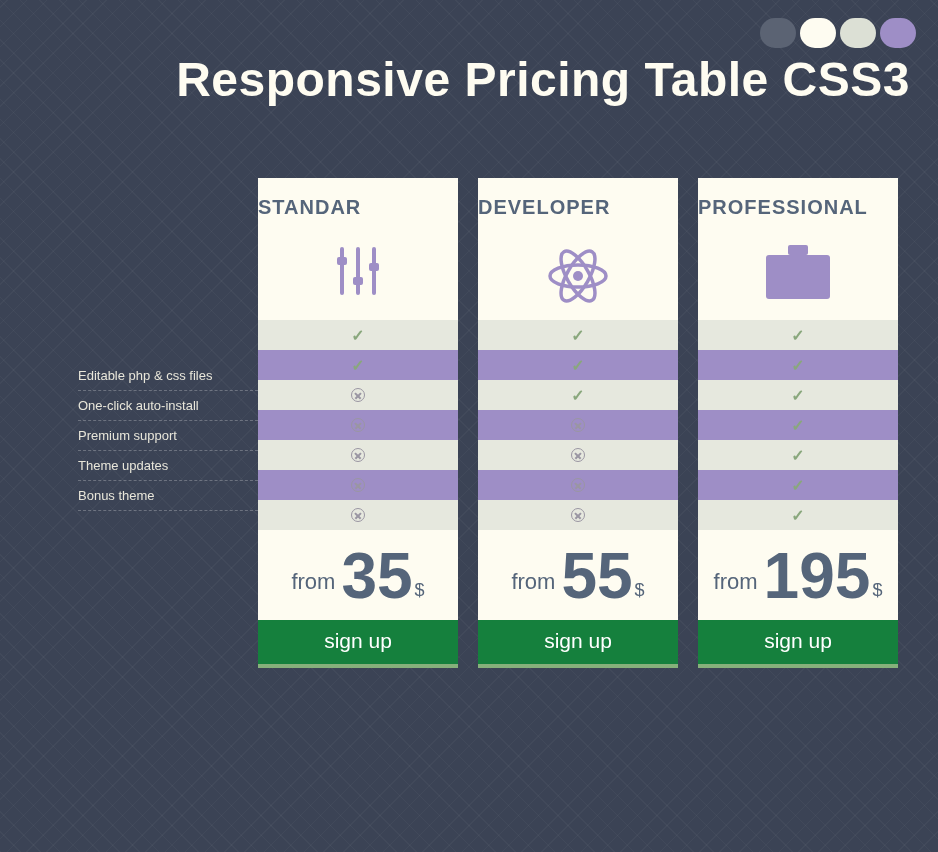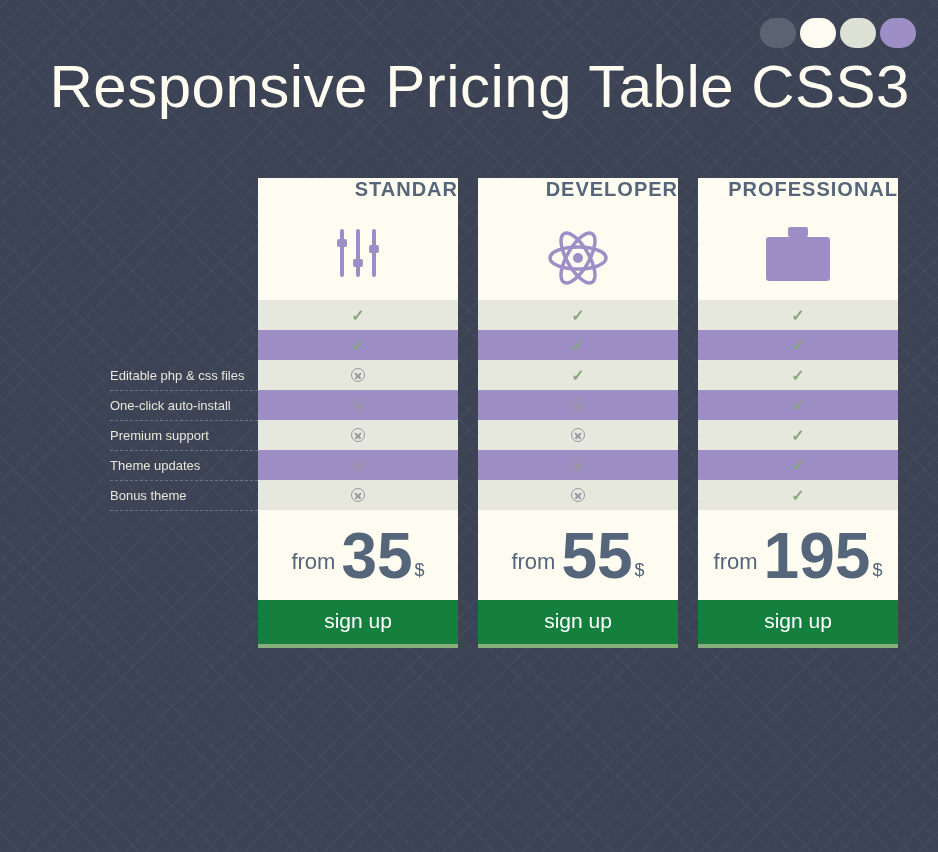--- a/index.html
+++ b/index.html
@@ -21,7 +21,7 @@
   .dot4 { background: #9e8ec6; }
   h1.title {
     position: absolute; top: 52px; left: 4px; right: 28px;
-    text-align: right; font-weight: 400; font-size: 60px;
+    text-align: right; font-weight: 700; font-size: 48px;
     color: #fefcf1; letter-spacing: 0.5px;
   }
   .wrap {

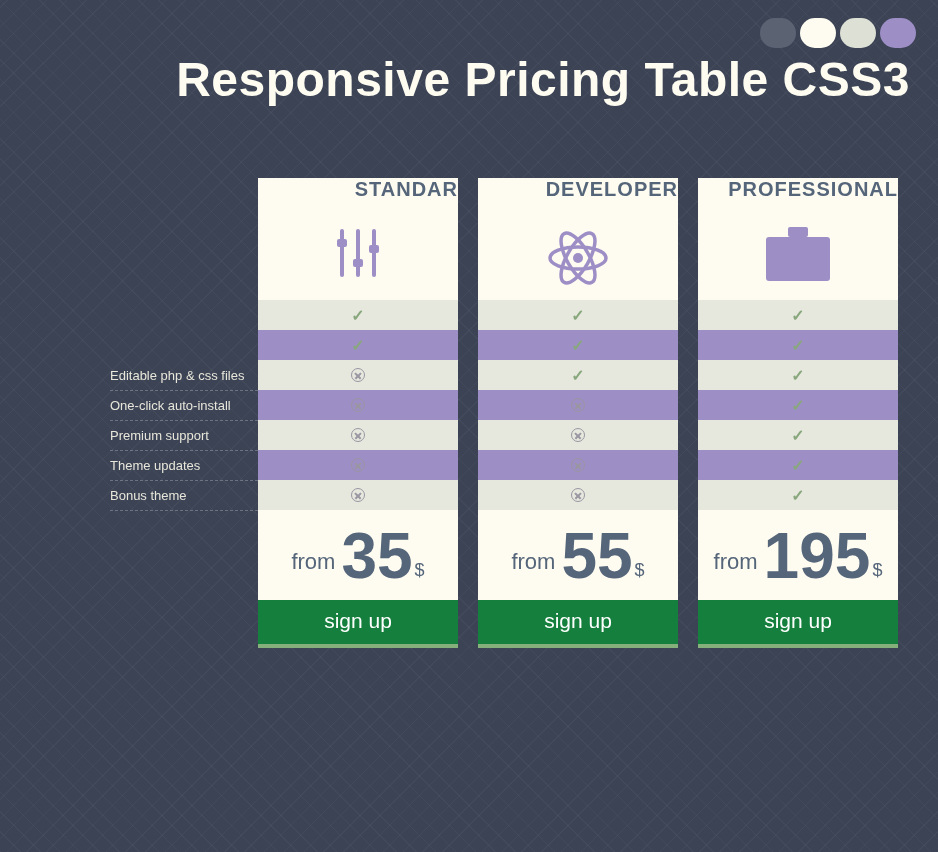--- a/index.html
+++ b/index.html
@@ -44,7 +44,7 @@
     display: flex; flex-direction: column;
   }
   .card-head {
-    height: 122px; text-align: right; 
+    height: 142px; text-align: left; padding-top: 18px;
   }
   .plan-name {
     font-size: 20px; font-weight: 600; color: #55657a;

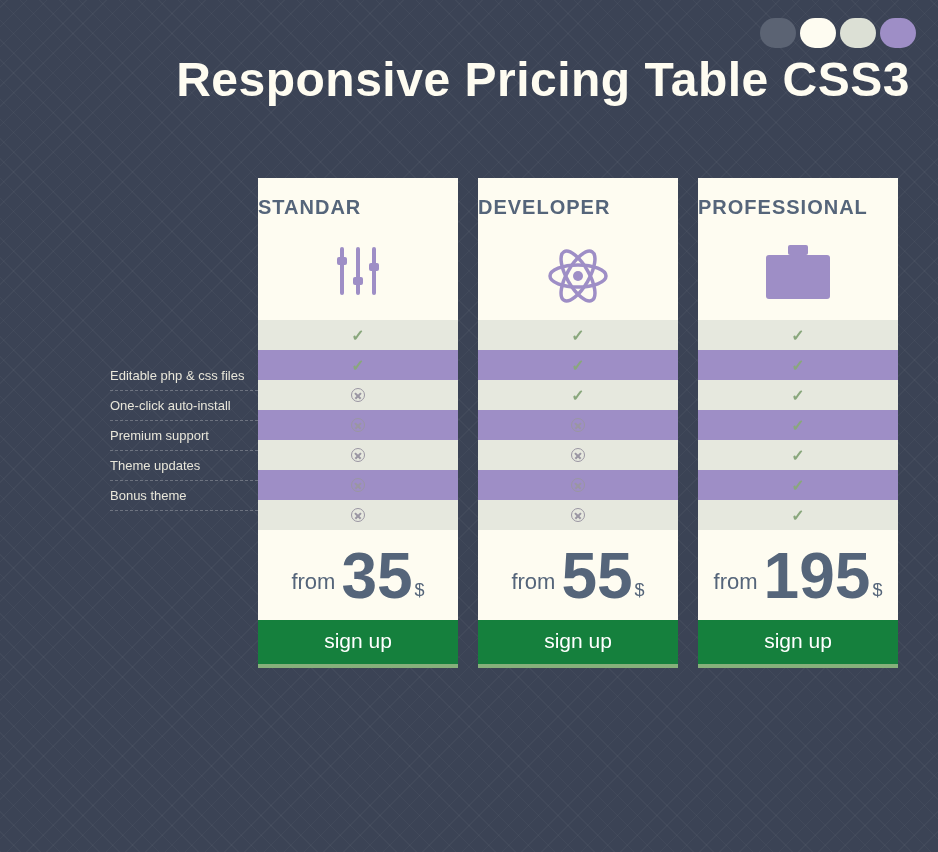--- a/index.html
+++ b/index.html
@@ -30,7 +30,7 @@
   }
   .labels {
     width: 180px; padding-top: 183px;
-    color: #e8e6da; font-size: 13px; margin-left: 32px;
+    color: #e8e6da; font-size: 13px;
   }
   .labels .row {
     height: 30px; line-height: 30px;

